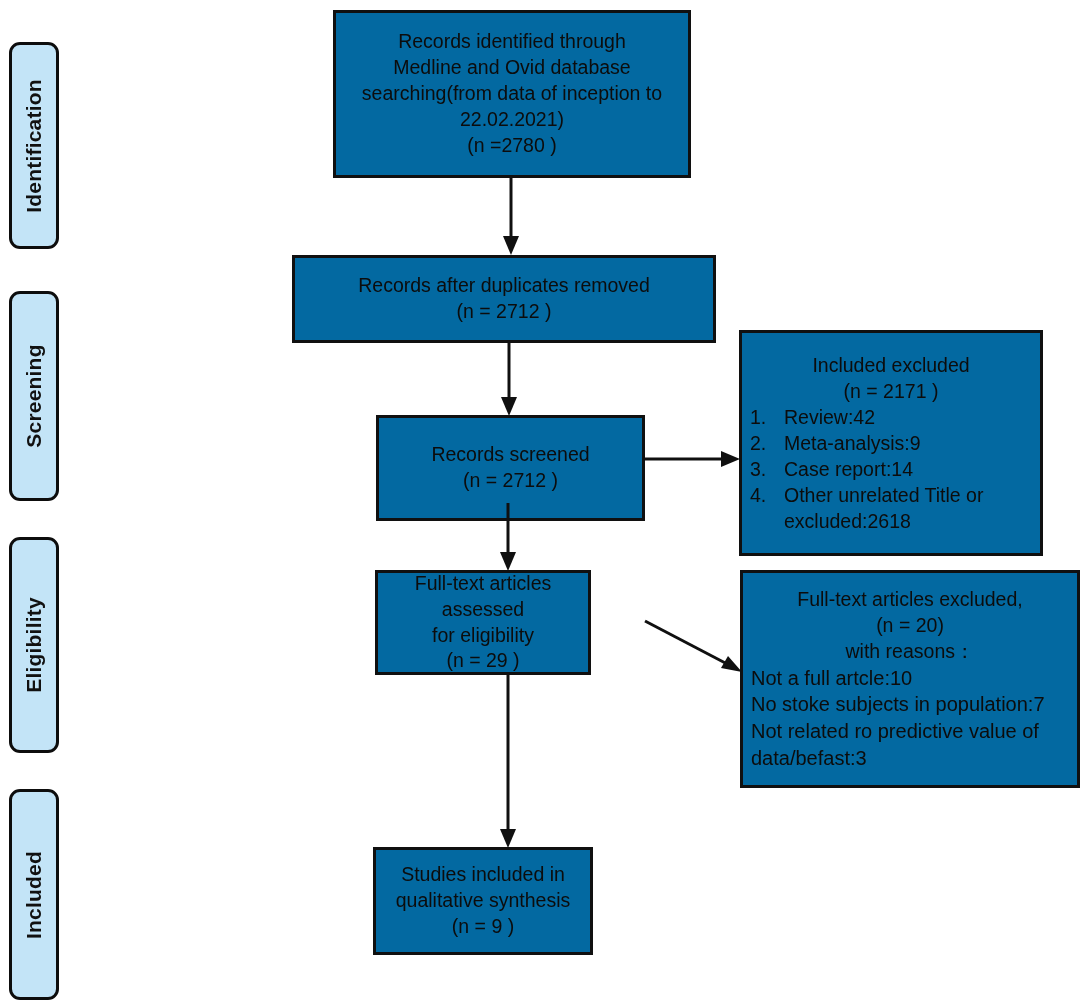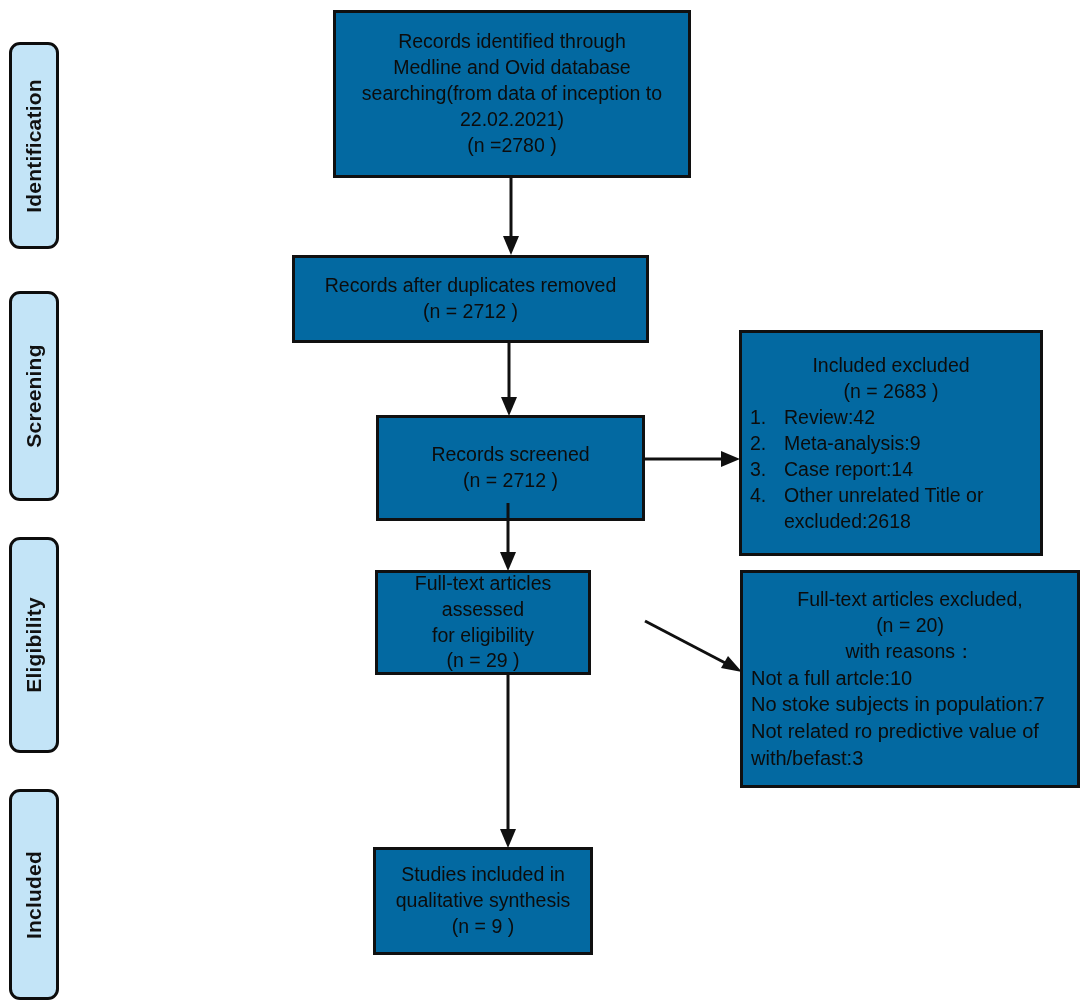--- a/index.html
+++ b/index.html
@@ -143,7 +143,7 @@
     <polygon points="16,79 8,60 24,60" fill="#101010"></polygon>
   </svg>
 
-  <div class="flow-box" style="left:292px; top:255px; width:357px; height:88px;">
+  <div class="flow-box" style="left:292px; top:255px; width:424px; height:88px;">
     <div class="inner">
       <span class="line">Records after duplicates removed</span>
       <span class="line">(n = 2712  )</span>

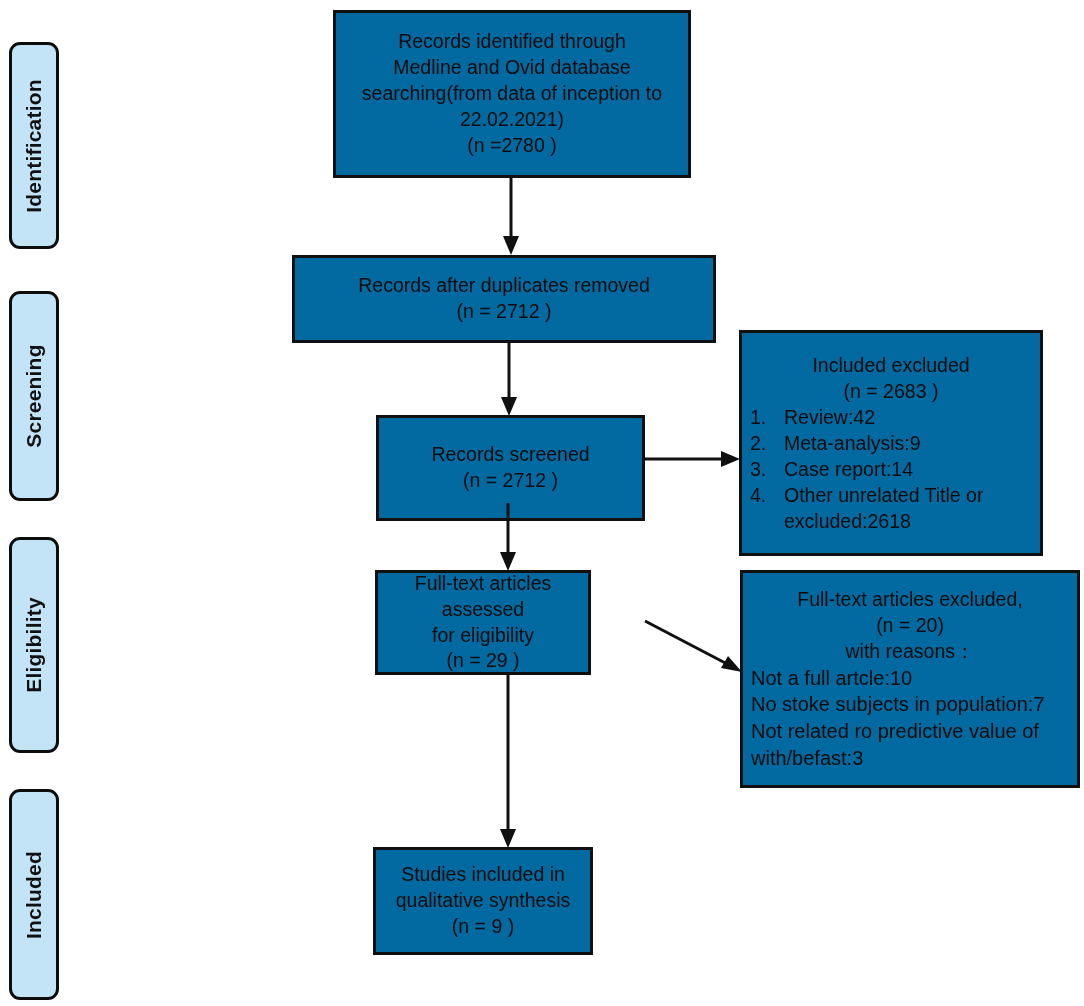--- a/index.html
+++ b/index.html
@@ -170,7 +170,7 @@
   <div class="flow-box" style="left:739px; top:330px; width:304px; height:226px;">
     <div class="inner">
       <div class="center-head">Included excluded</div>
-      <div class="center-head">(n = 2683  )</div>
+      <div class="center-head">(n = 2171  )</div>
       <ul class="numlist">
         <li>
           <span class="num">1.</span>

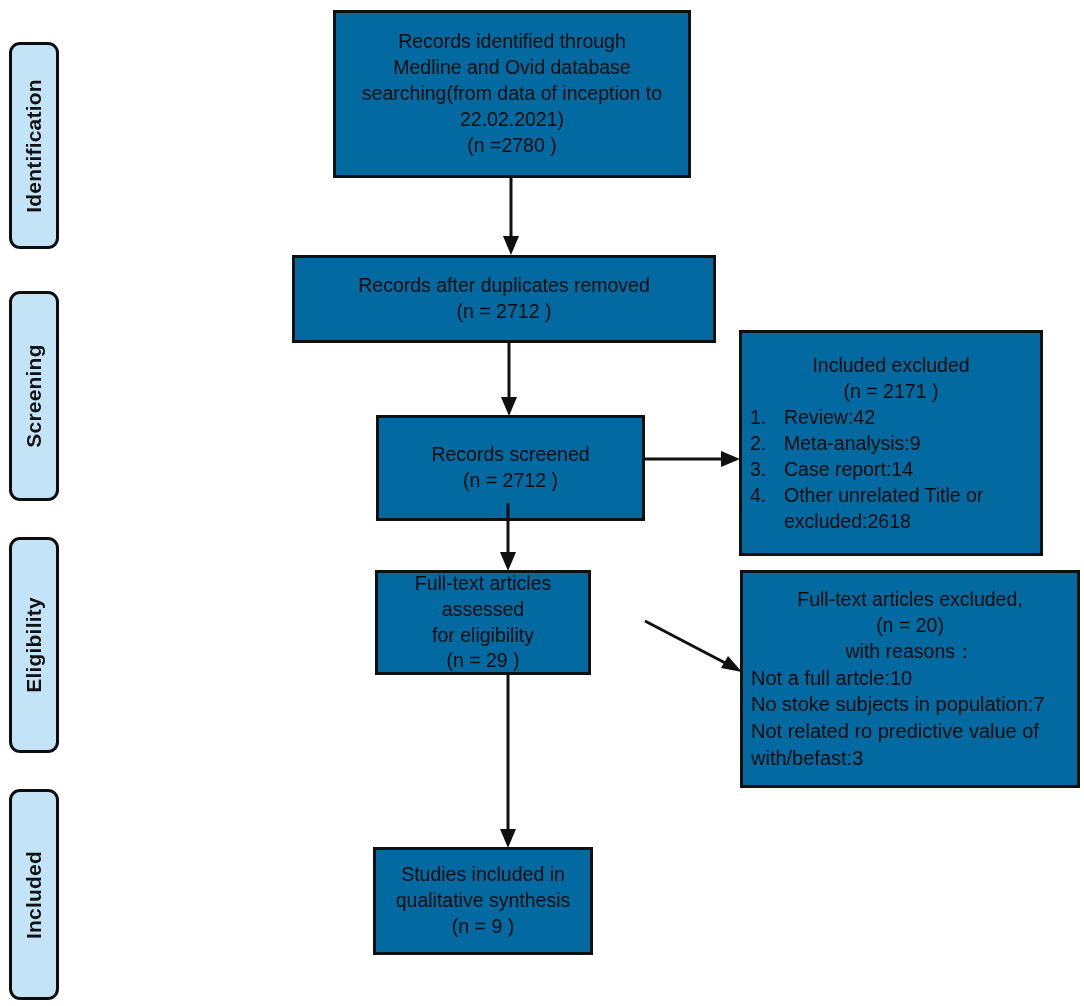--- a/index.html
+++ b/index.html
@@ -223,7 +223,7 @@
         <li>Not a full artcle:10</li>
         <li>No stoke subjects in population:7</li>
         <li>Not related ro predictive value of</li>
-        <li>with/befast:3</li>
+        <li>data/befast:3</li>
       </ul>
     </div>
   </div>

